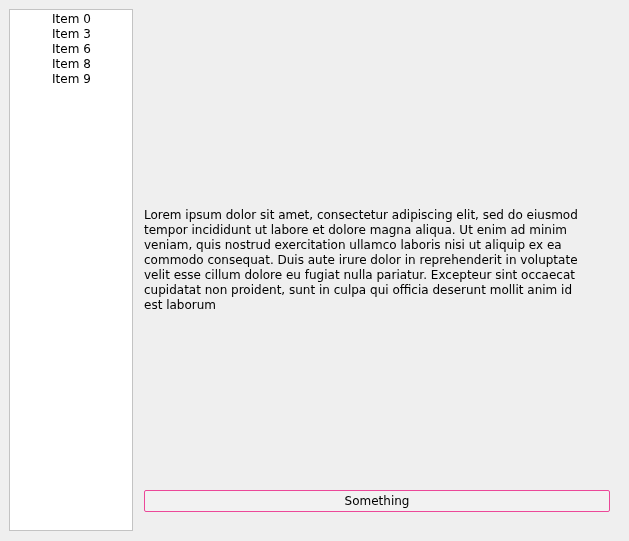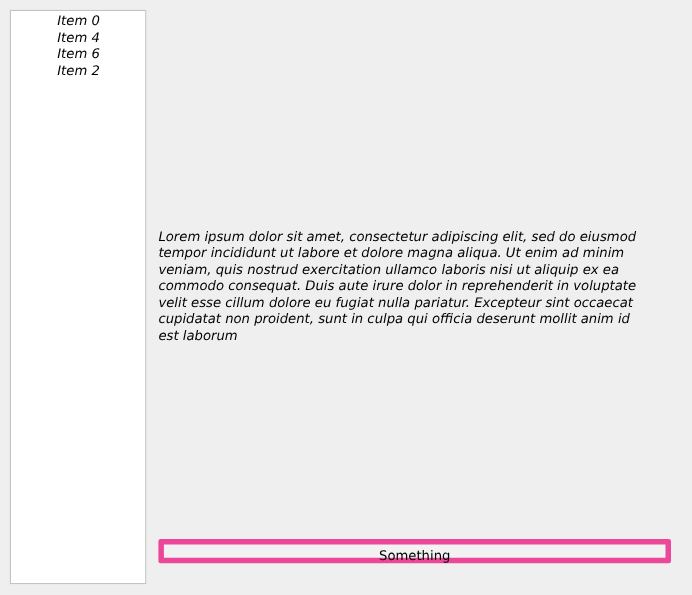--- a/index.html
+++ b/index.html
@@ -44,7 +44,6 @@
     font-size: 12px;
     color: #000000;
     white-space: nowrap;
-    font-style: italic;
   }
   
   .content {

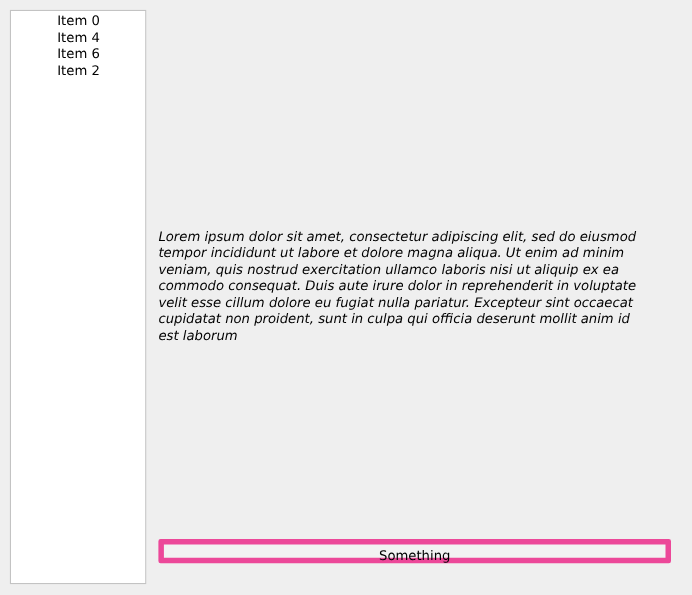--- a/index.html
+++ b/index.html
@@ -91,6 +91,7 @@
 
   <div class="list-panel">
     <div class="list-item">Item 0</div>
+    <div class="list-item">Item 3</div>
     <div class="list-item">Item 4</div>
     <div class="list-item">Item 6</div>
     <div class="list-item">Item 2</div>

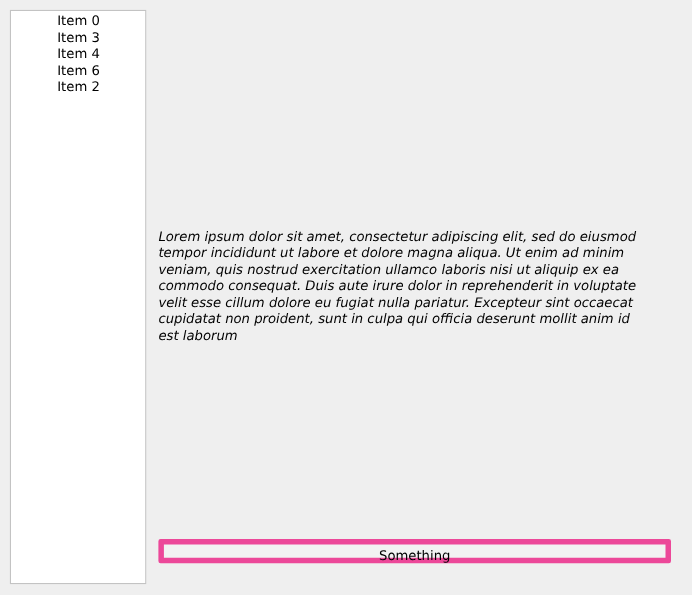--- a/index.html
+++ b/index.html
@@ -92,7 +92,6 @@
   <div class="list-panel">
     <div class="list-item">Item 0</div>
     <div class="list-item">Item 3</div>
-    <div class="list-item">Item 4</div>
     <div class="list-item">Item 6</div>
     <div class="list-item">Item 2</div>
   </div>

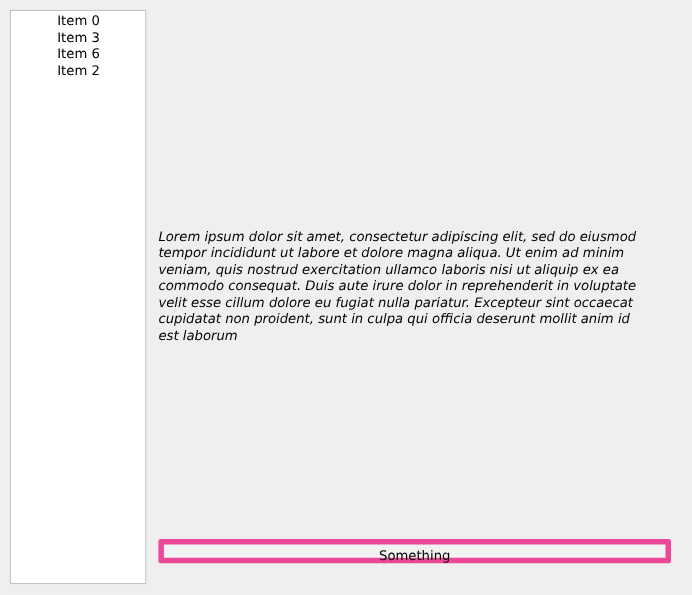--- a/index.html
+++ b/index.html
@@ -93,6 +93,7 @@
     <div class="list-item">Item 0</div>
     <div class="list-item">Item 3</div>
     <div class="list-item">Item 6</div>
+    <div class="list-item">Item 8</div>
     <div class="list-item">Item 2</div>
   </div>
 

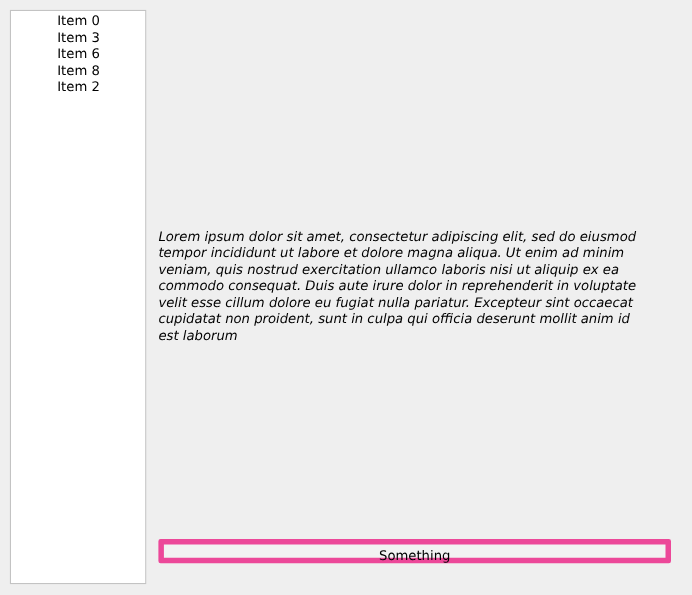--- a/index.html
+++ b/index.html
@@ -94,7 +94,7 @@
     <div class="list-item">Item 3</div>
     <div class="list-item">Item 6</div>
     <div class="list-item">Item 8</div>
-    <div class="list-item">Item 2</div>
+    <div class="list-item">Item 9</div>
   </div>
 
   <div class="content">

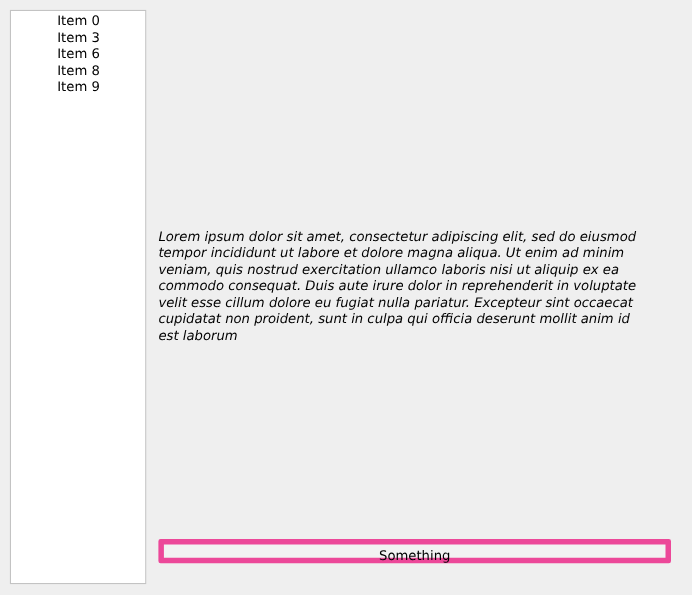--- a/index.html
+++ b/index.html
@@ -63,7 +63,6 @@
     line-height: 15px;
     color: #000000;
     text-align: left;
-    font-style: italic;
   }
   .bottom-button {
     position: absolute;

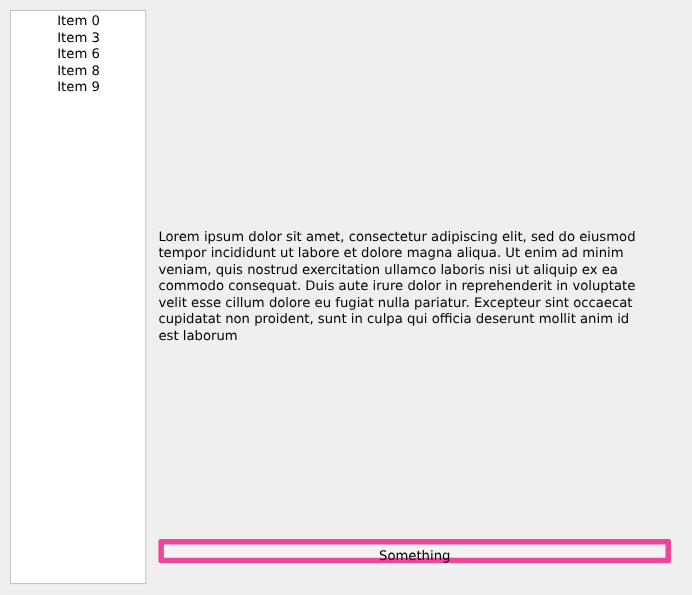--- a/index.html
+++ b/index.html
@@ -71,7 +71,7 @@
     width: 466px;
     height: 22px;
     background: #f2f2f2;
-    border: 5px solid #ec4899;
+    border: 1px solid #ec4899;
     border-radius: 2px;
     font-family: "DejaVu Sans", sans-serif;
     font-size: 12px;

